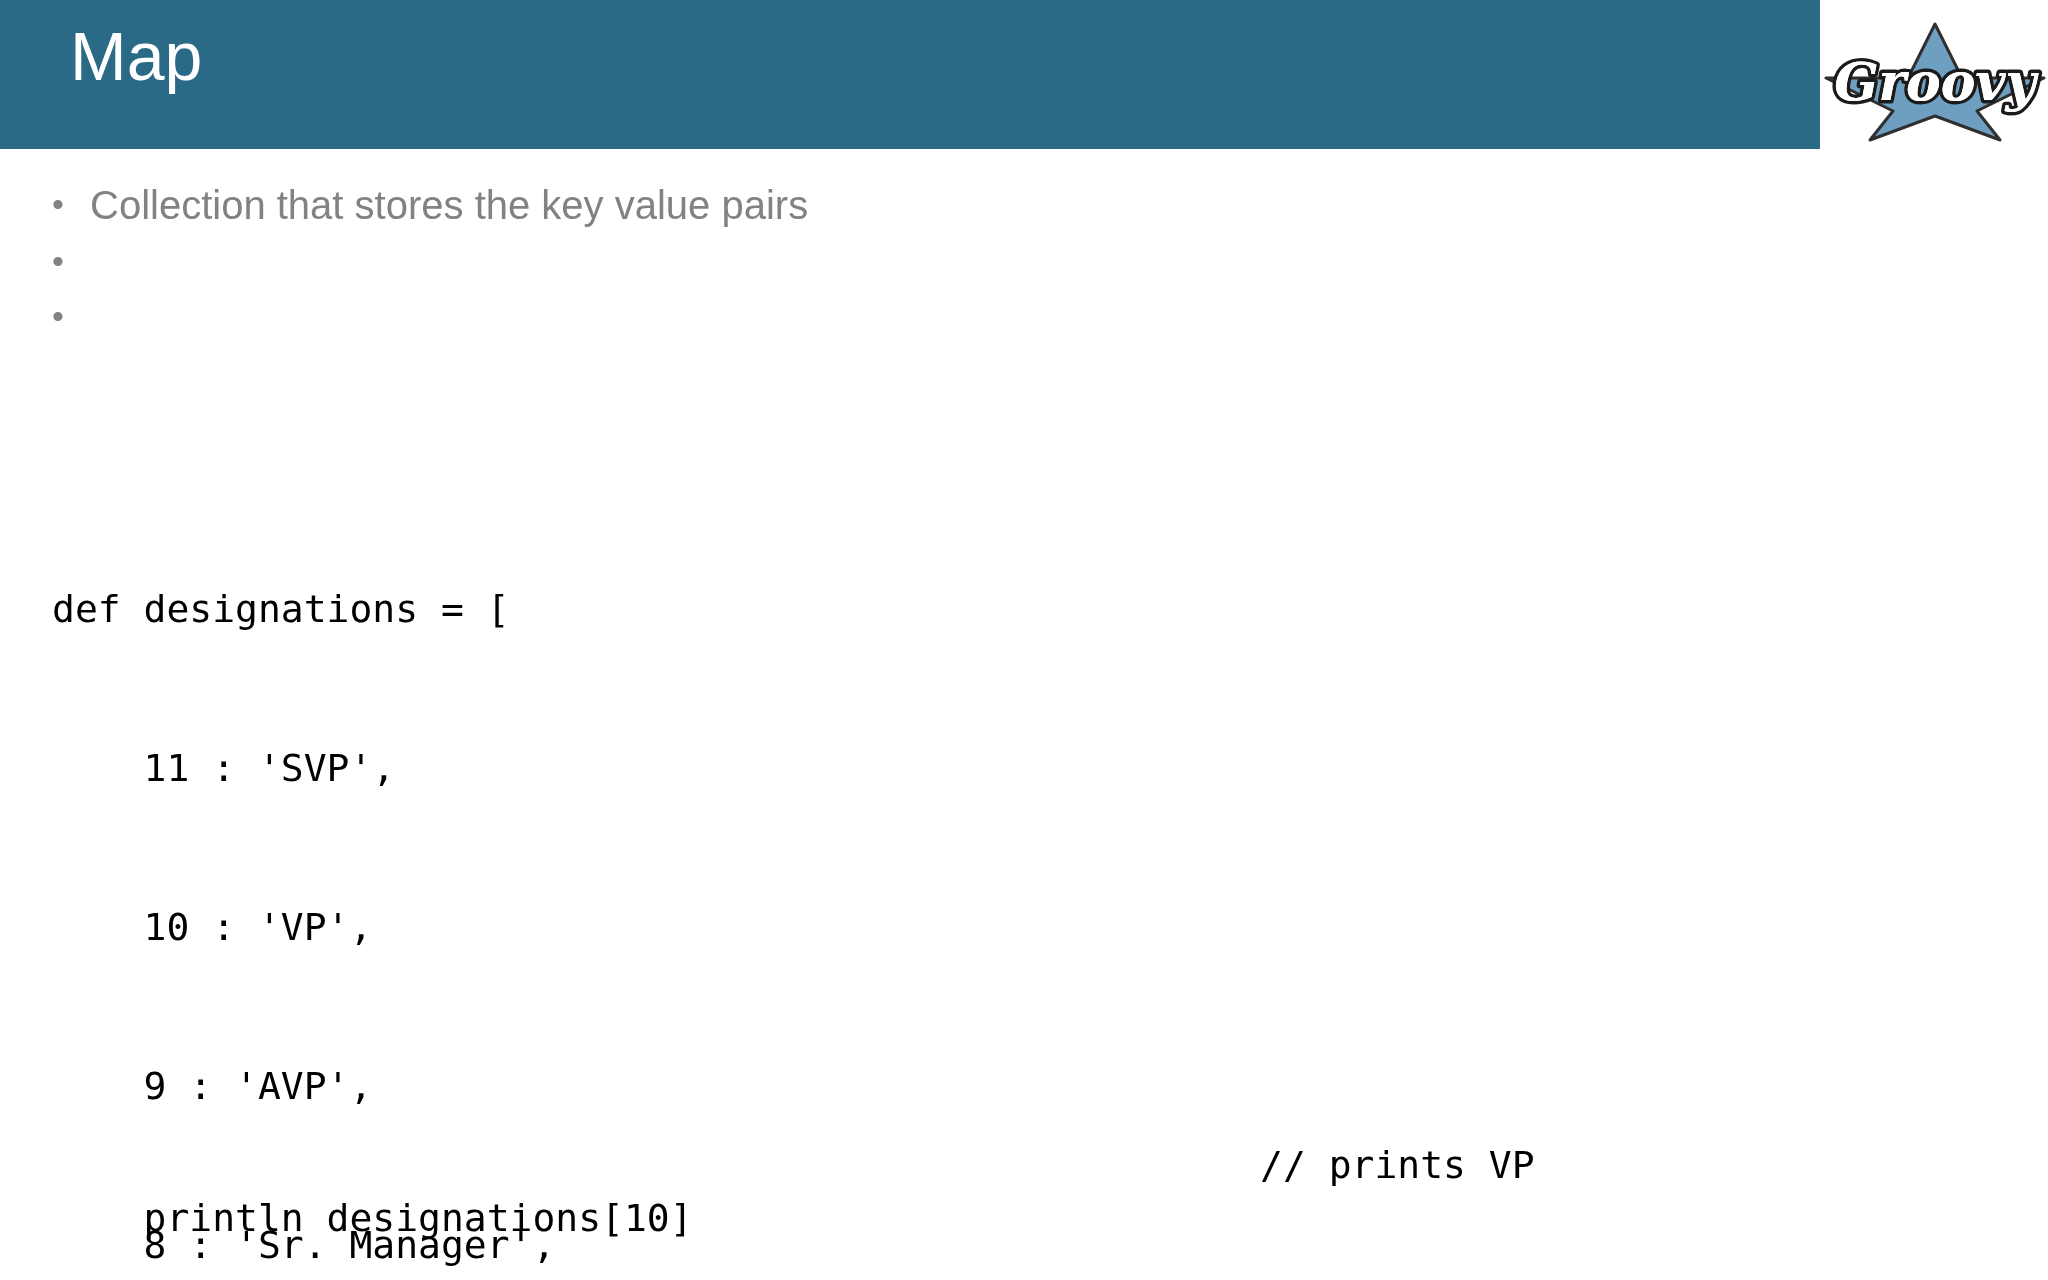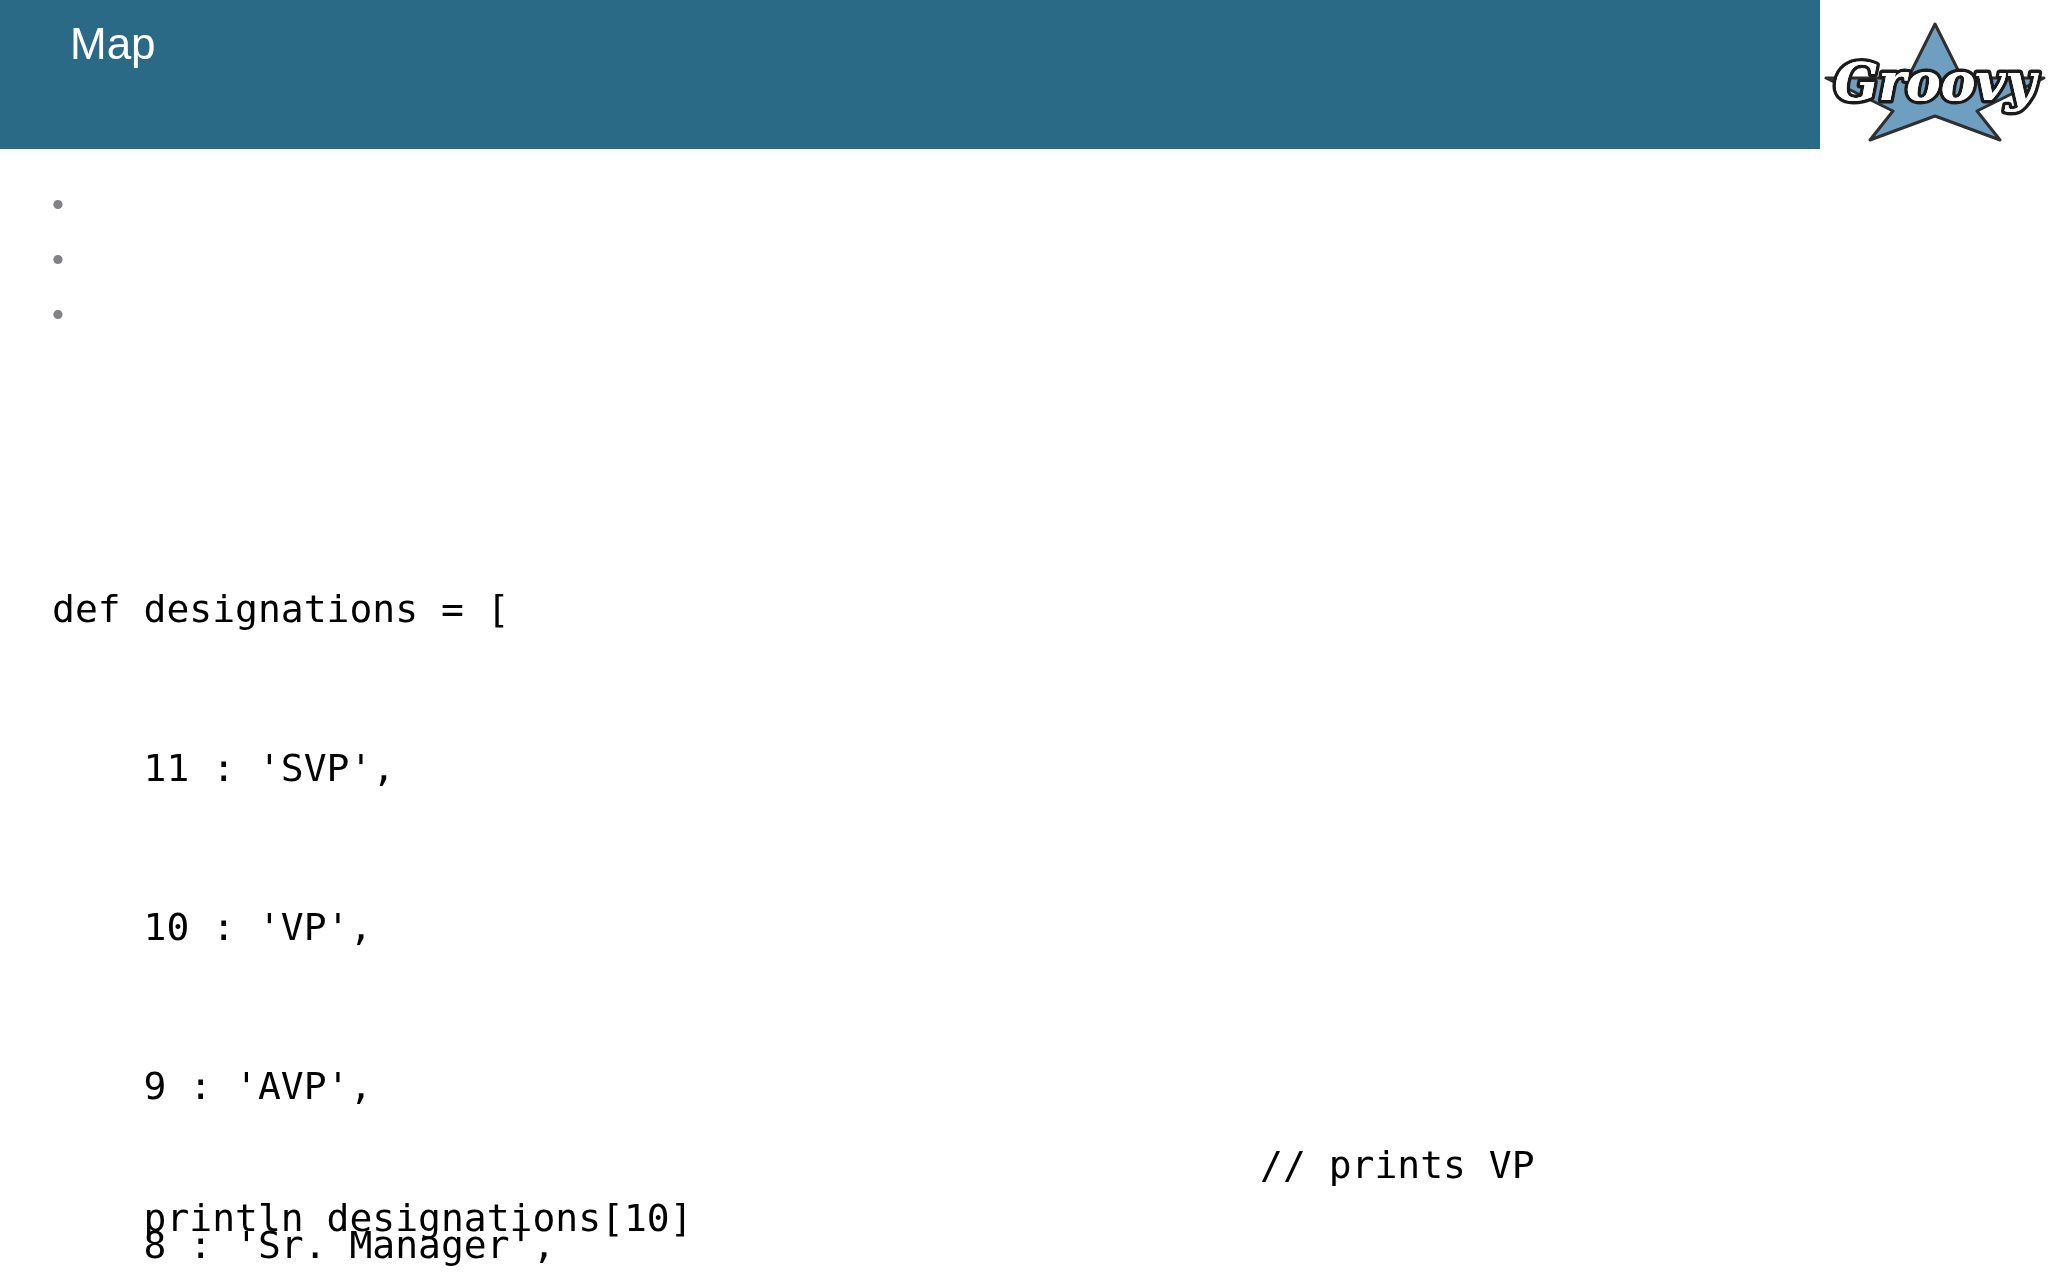--- a/index.html
+++ b/index.html
@@ -28,7 +28,7 @@
     position: absolute;
     left: 70px;
     top: 22px;
-    font-size: 44px;
+    font-size: 68px;
     line-height: 1;
     color: #ffffff;
     font-weight: 400;

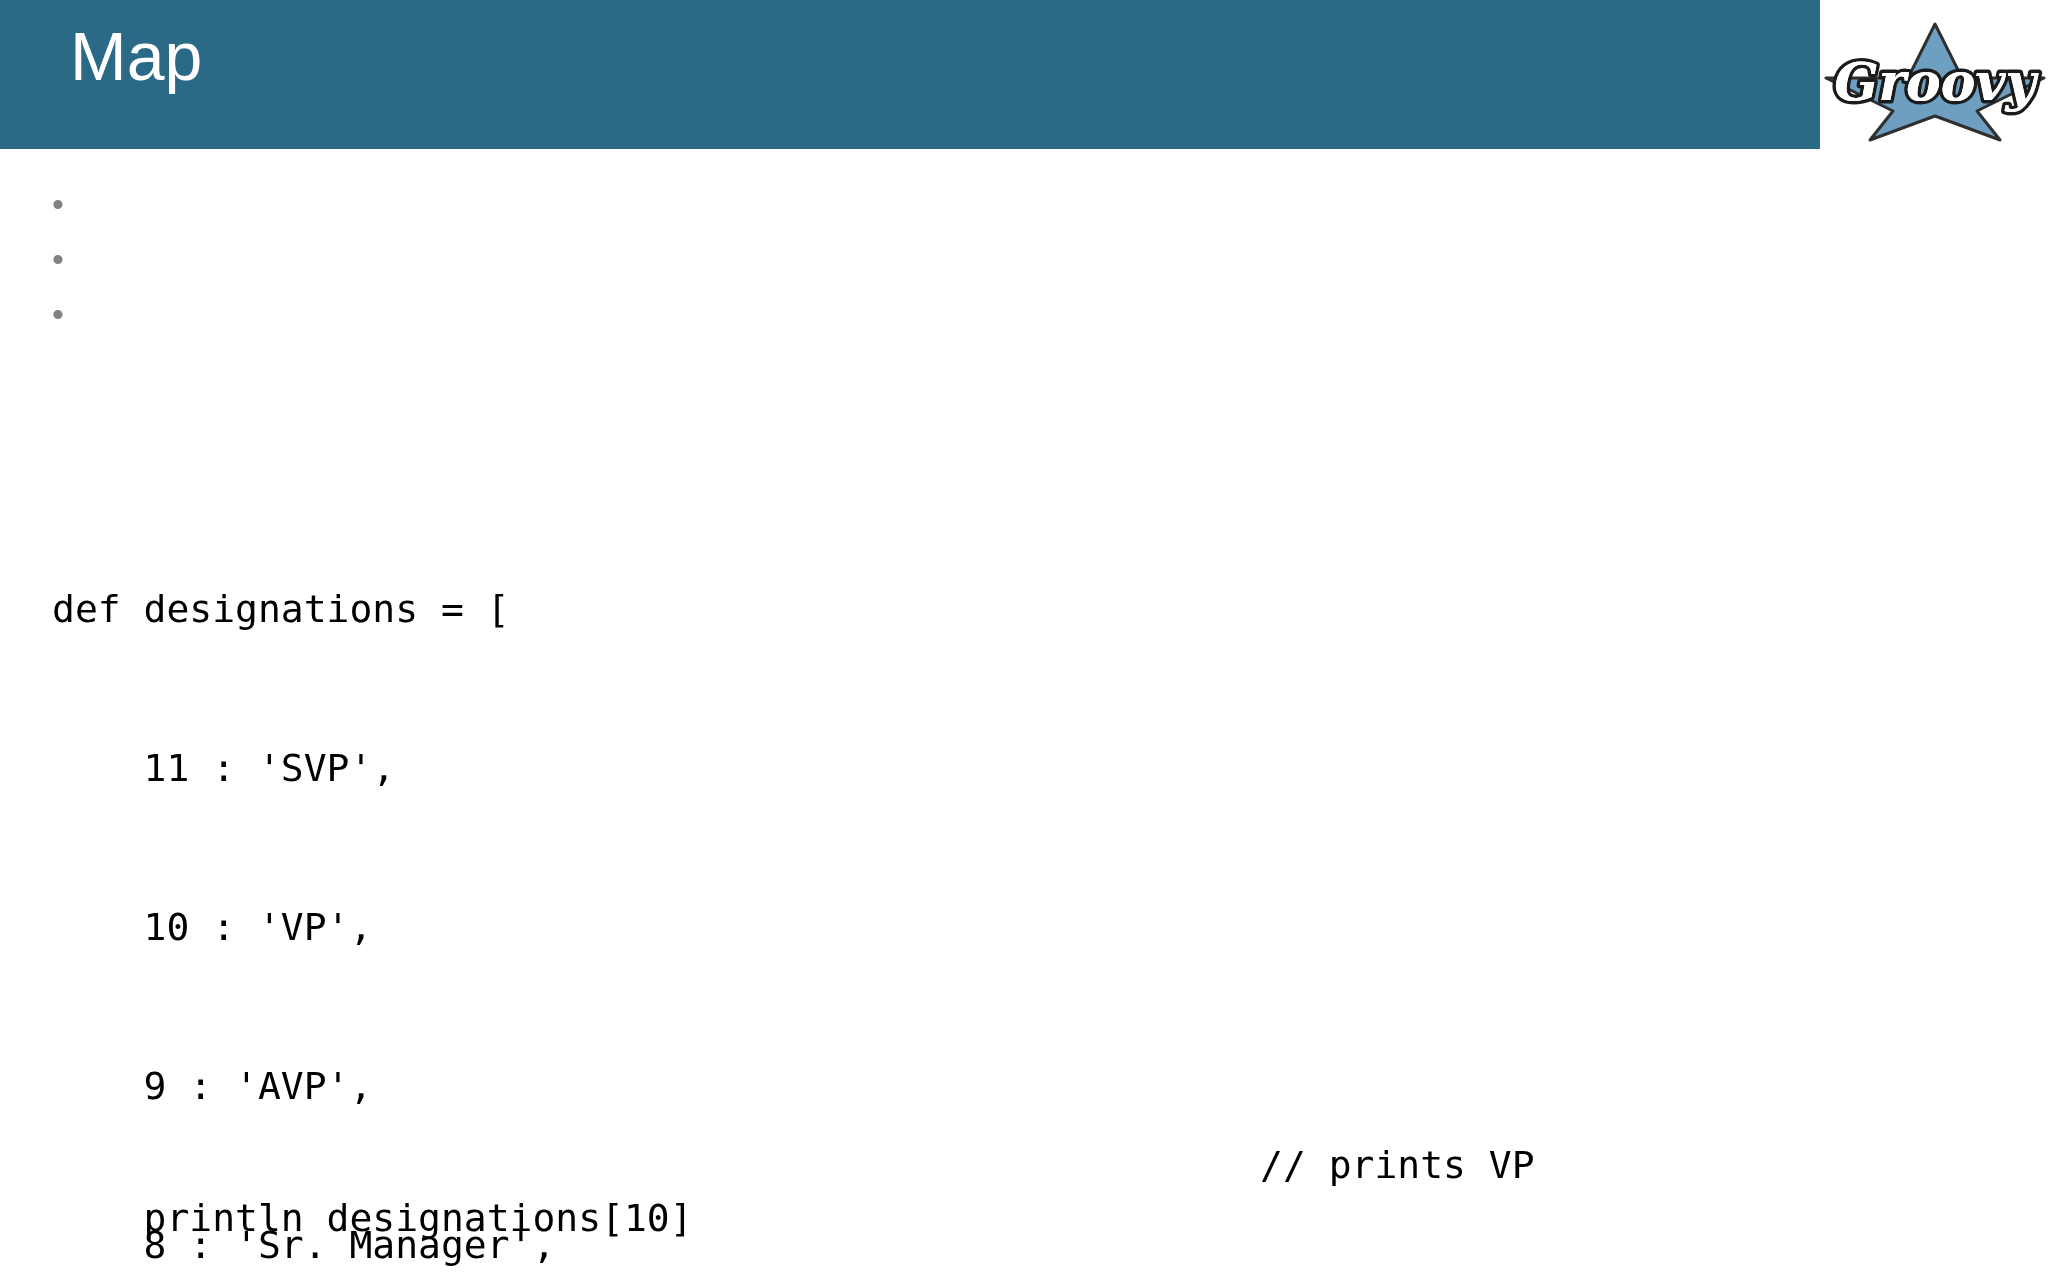--- a/index.html
+++ b/index.html
@@ -122,6 +122,7 @@
 <div class="bullets">
   <div class="bullet-row">
     <span class="bullet-dot">•</span>
+    <span class="bullet-text">Collection that stores the key value pairs</span>
   </div>
   <div class="bullet-row">
     <span class="bullet-dot">•</span>

